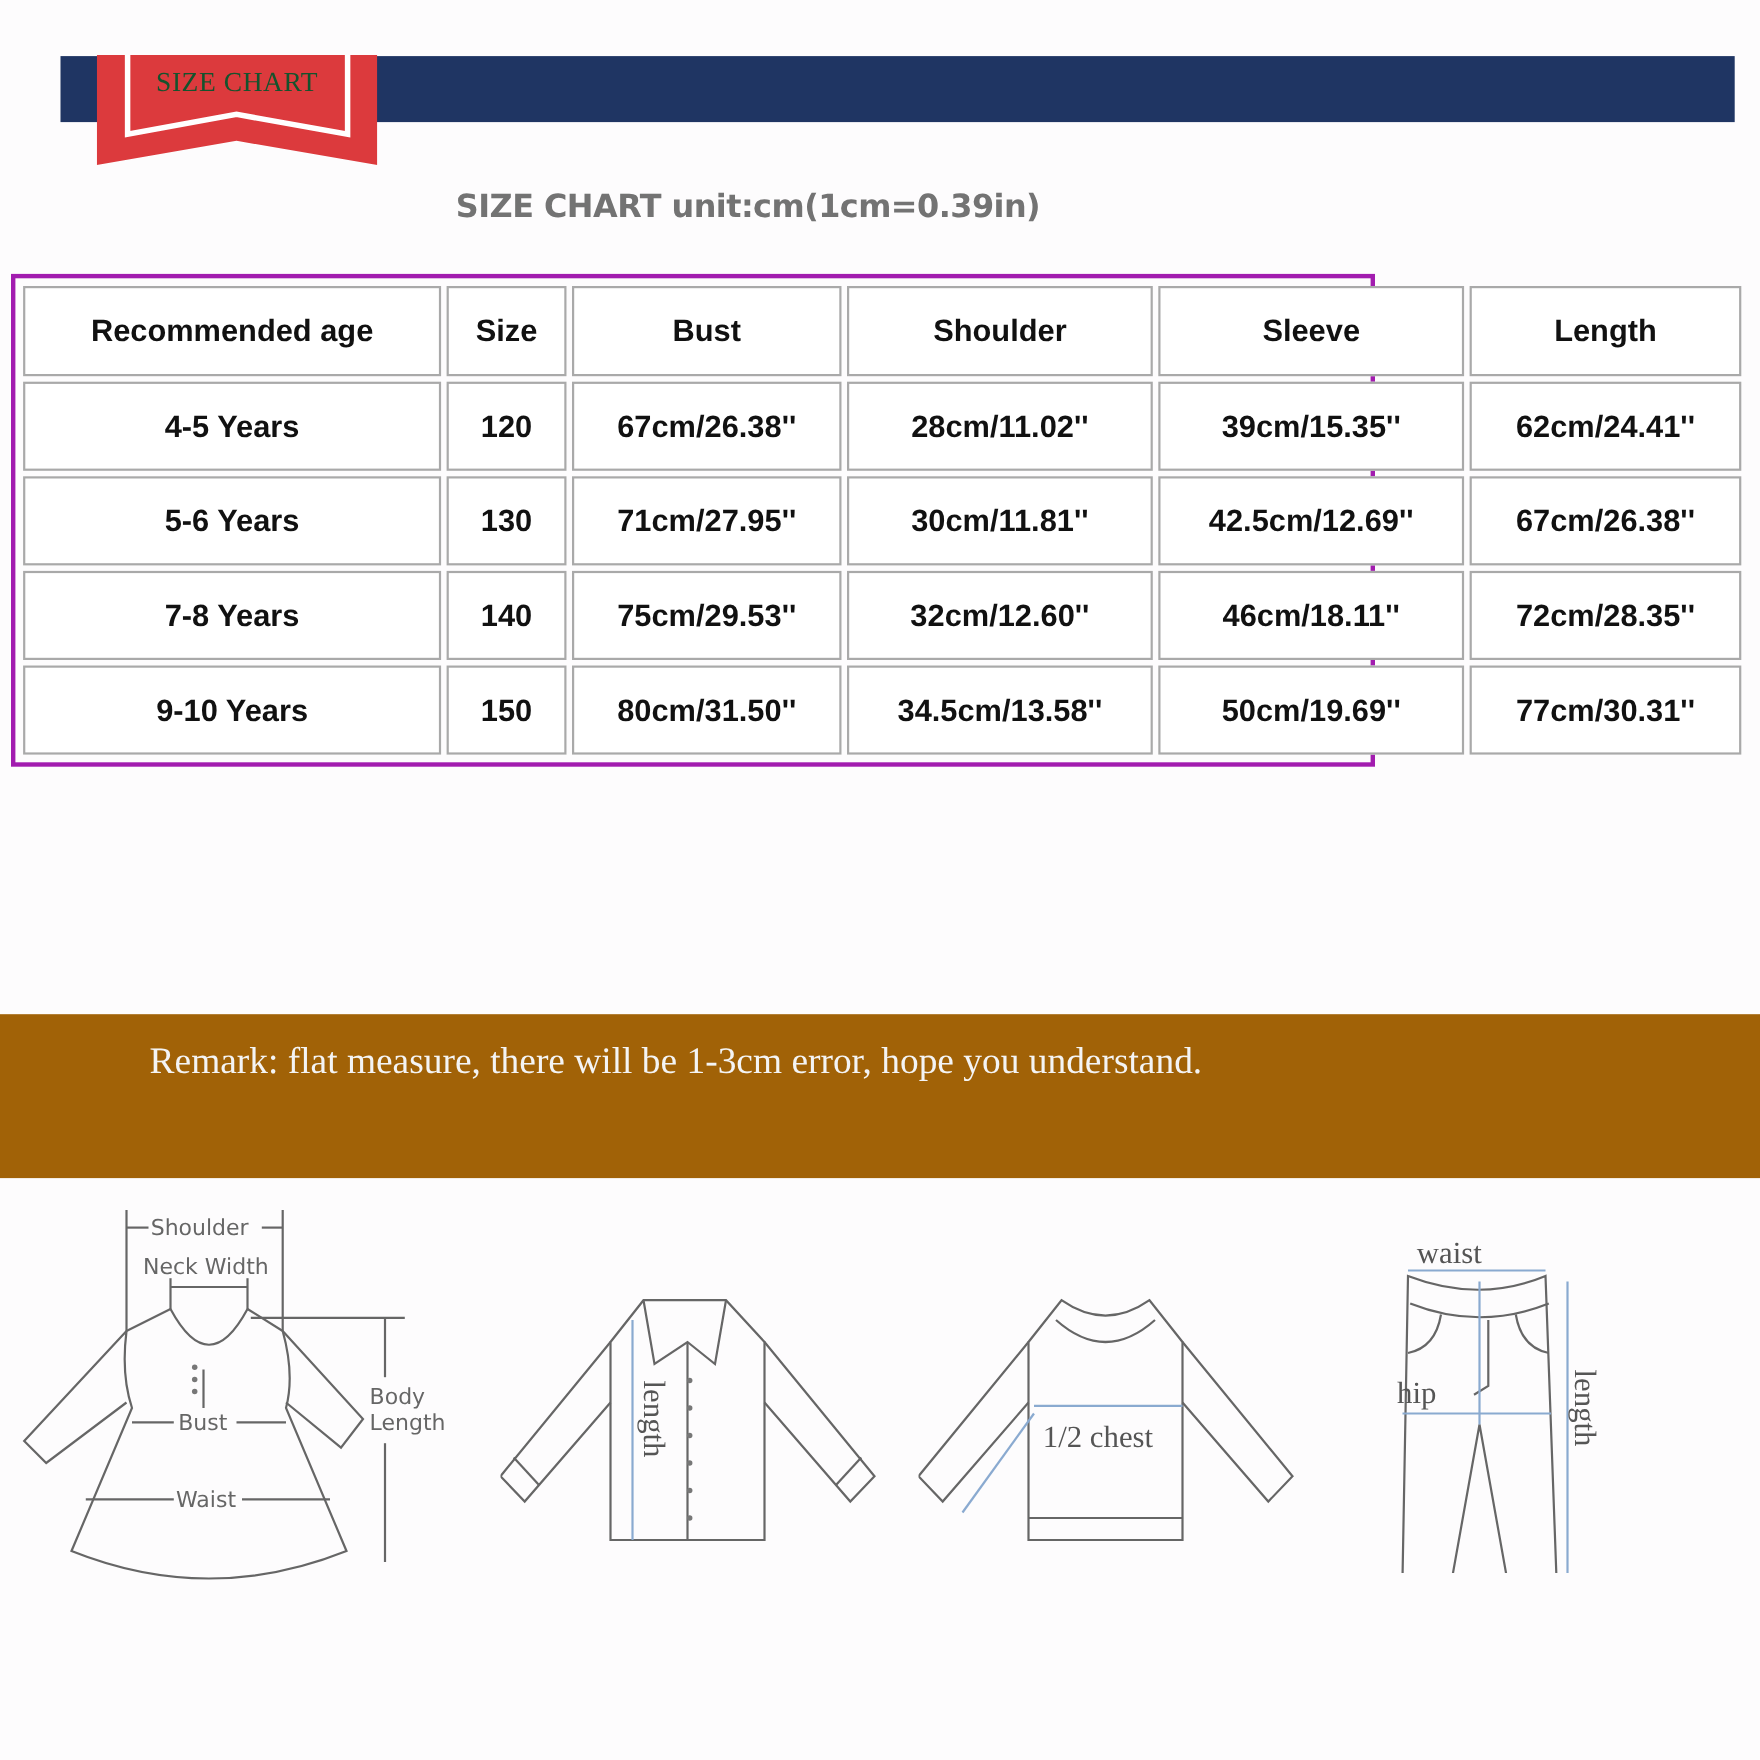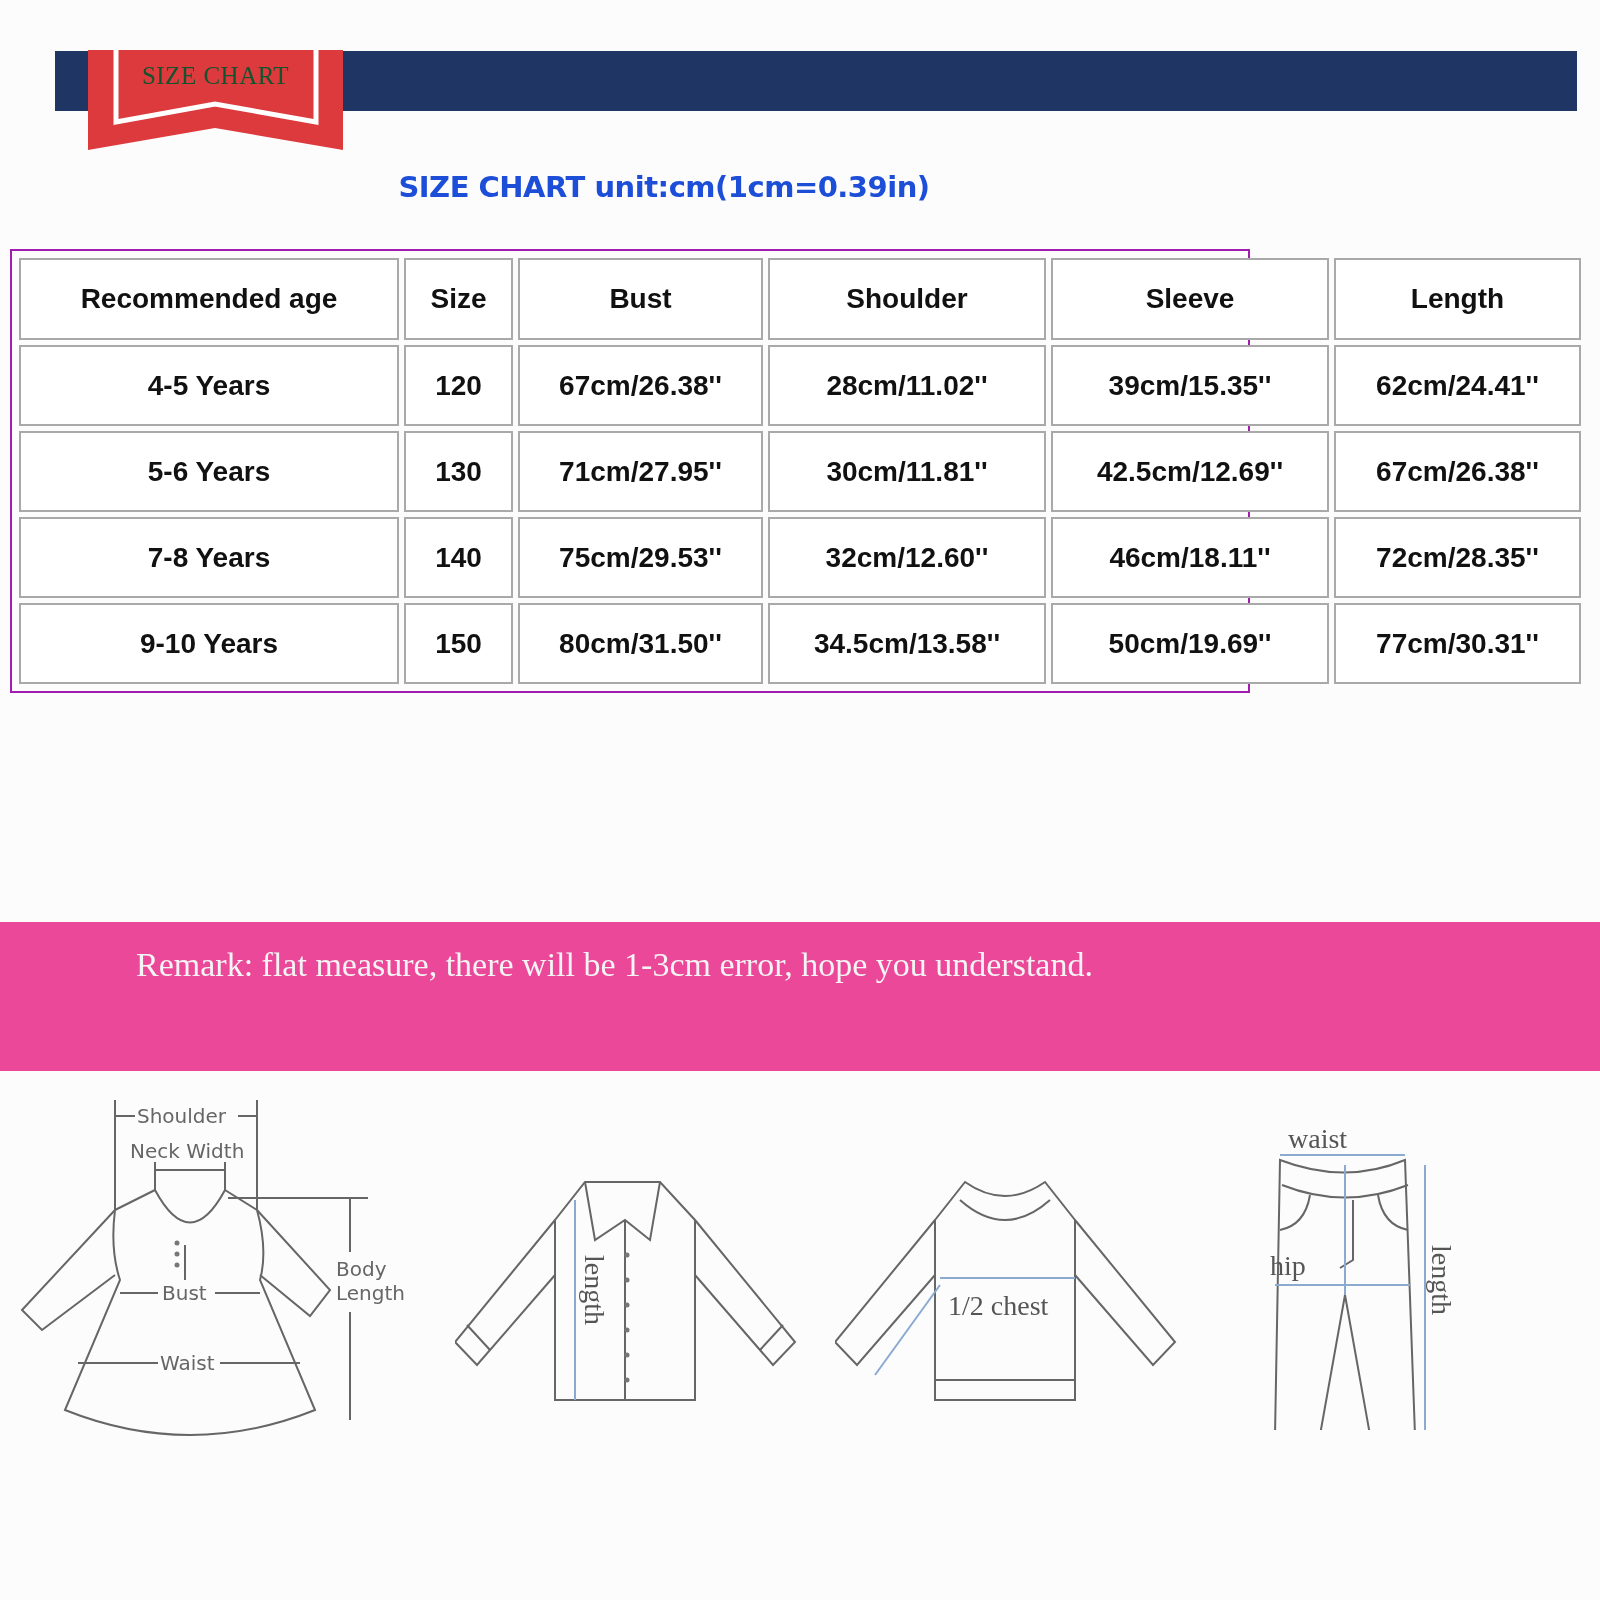--- a/index.html
+++ b/index.html
@@ -8,7 +8,7 @@
   .ribbon{position:absolute;left:88px;top:50px;width:255px;height:100px;}
   .ribbon svg{display:block;}
   .ribbon-label{position:absolute;left:0;top:12px;width:255px;text-align:center;color:#14532d;font-family:"Liberation Serif",serif;font-size:25px;letter-spacing:0.5px;}
-  .subtitle{position:absolute;left:0;top:170px;width:1328px;text-align:center;font-family:"DejaVu Sans",sans-serif;font-weight:bold;font-size:29px;color:#1d4ed8;letter-spacing:-0.5px;}
+  .subtitle{position:absolute;left:0;top:170px;width:1328px;text-align:center;font-family:"DejaVu Sans",sans-serif;font-weight:bold;font-size:29px;color:#737373;letter-spacing:-0.5px;padding-left:16px;}
   .size-table{position:absolute;left:10px;top:249px;width:1240px;border:2px solid #a21caf;padding:2px;box-sizing:border-box;}
   table{border-collapse:separate;border-spacing:5px 5px;width:100%;table-layout:fixed;}
   td,th{border:2px solid #a9a9a9;background:#fff;text-align:center;vertical-align:middle;font-family:"Liberation Sans",sans-serif;font-weight:bold;font-size:28px;color:#111;height:77px;padding:0;}

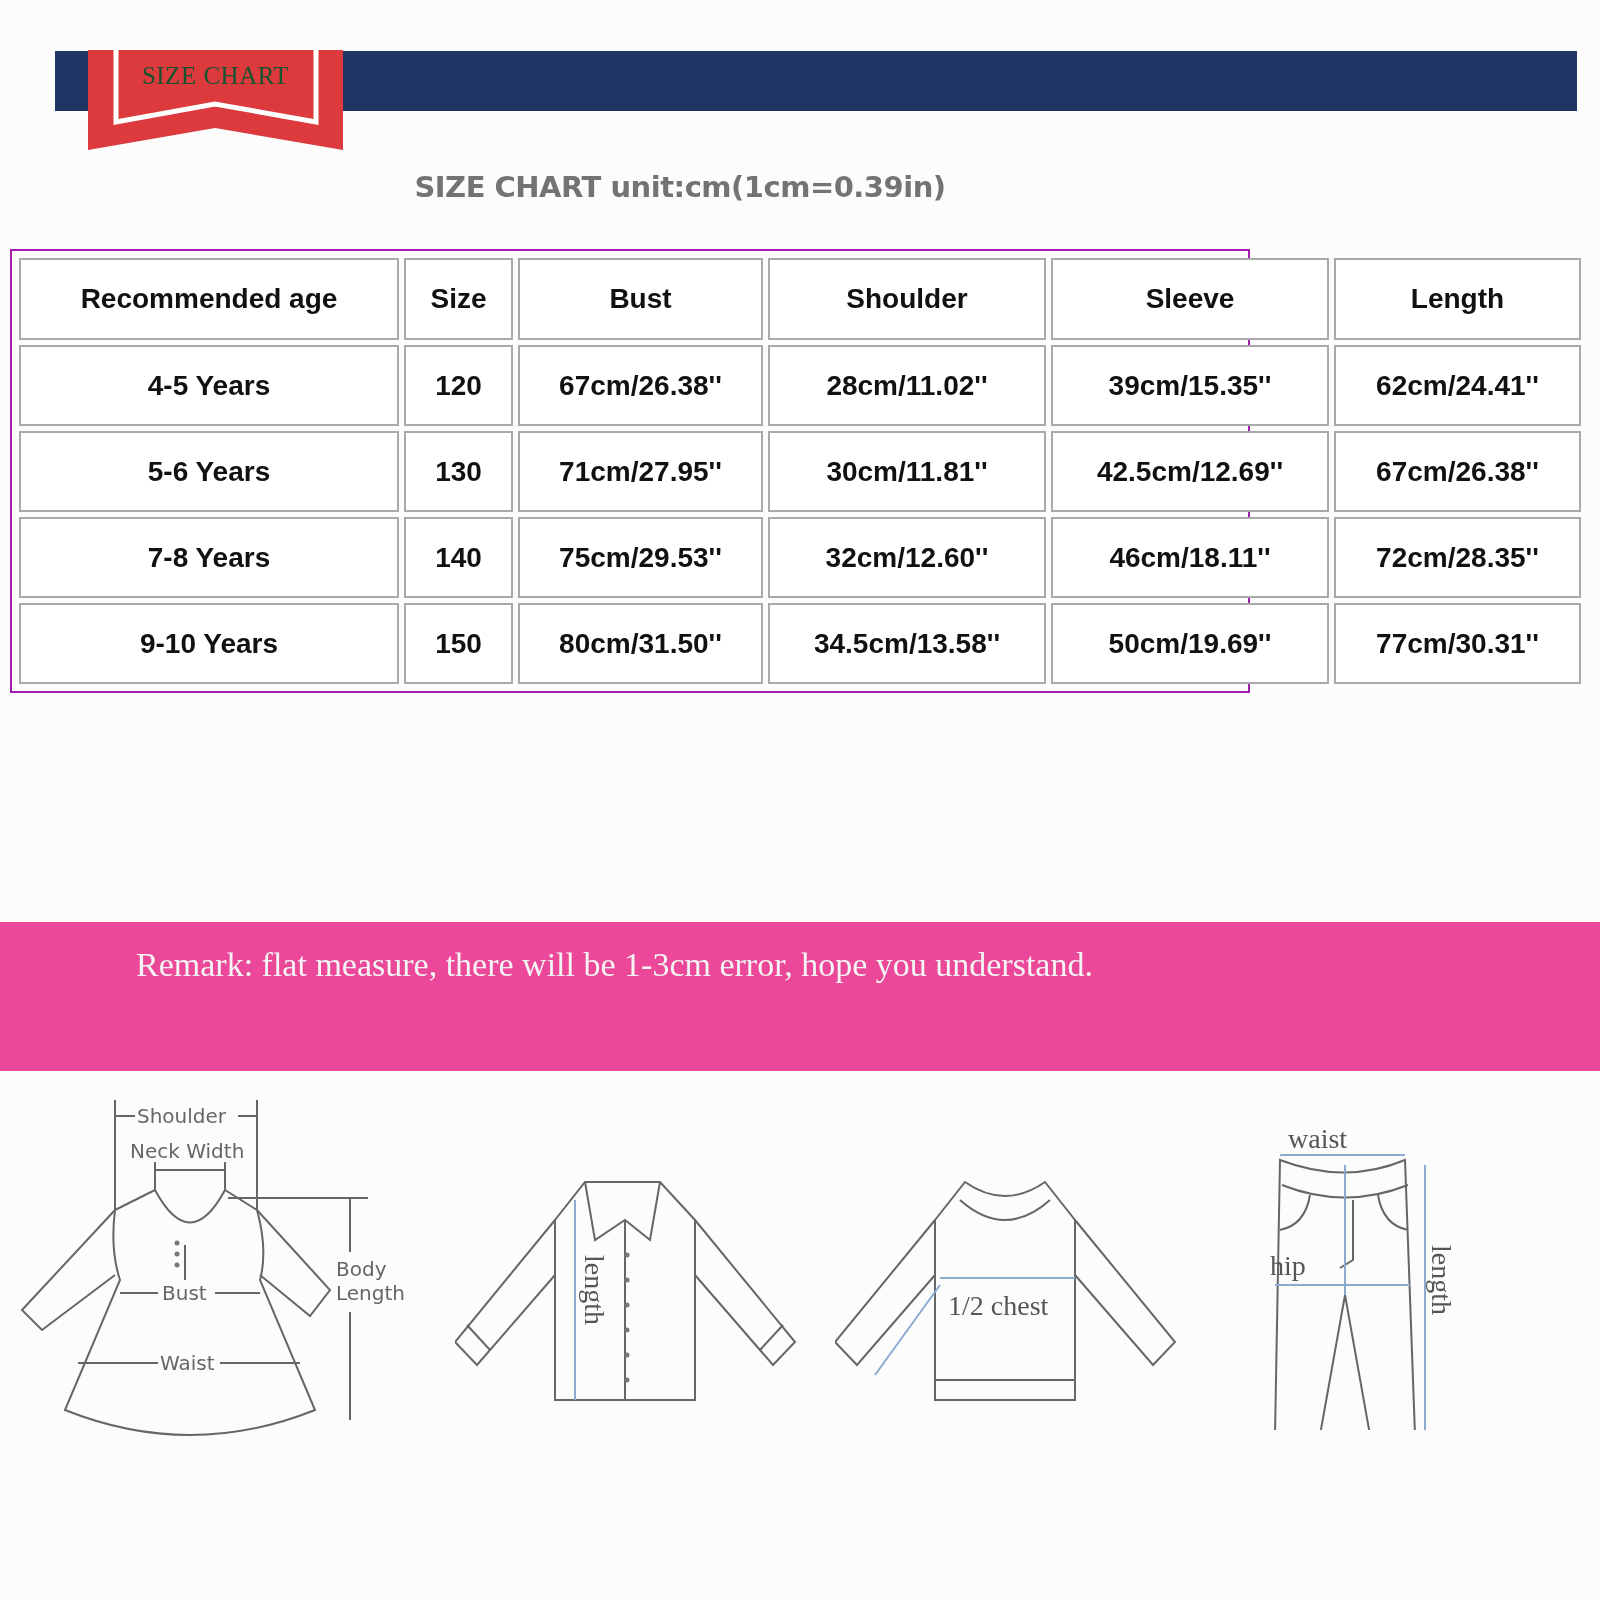--- a/index.html
+++ b/index.html
@@ -9,7 +9,7 @@
   .ribbon svg{display:block;}
   .ribbon-label{position:absolute;left:0;top:12px;width:255px;text-align:center;color:#14532d;font-family:"Liberation Serif",serif;font-size:25px;letter-spacing:0.5px;}
   .subtitle{position:absolute;left:0;top:170px;width:1328px;text-align:center;font-family:"DejaVu Sans",sans-serif;font-weight:bold;font-size:29px;color:#737373;letter-spacing:-0.5px;padding-left:16px;}
-  .size-table{position:absolute;left:10px;top:249px;width:1240px;border:2px solid #a21caf;padding:2px;box-sizing:border-box;}
+  .size-table{position:absolute;left:10px;top:249px;width:1240px;border:4px solid #a21caf;padding:2px;box-sizing:border-box;}
   table{border-collapse:separate;border-spacing:5px 5px;width:100%;table-layout:fixed;}
   td,th{border:2px solid #a9a9a9;background:#fff;text-align:center;vertical-align:middle;font-family:"Liberation Sans",sans-serif;font-weight:bold;font-size:28px;color:#111;height:77px;padding:0;}
   th{height:78px;}

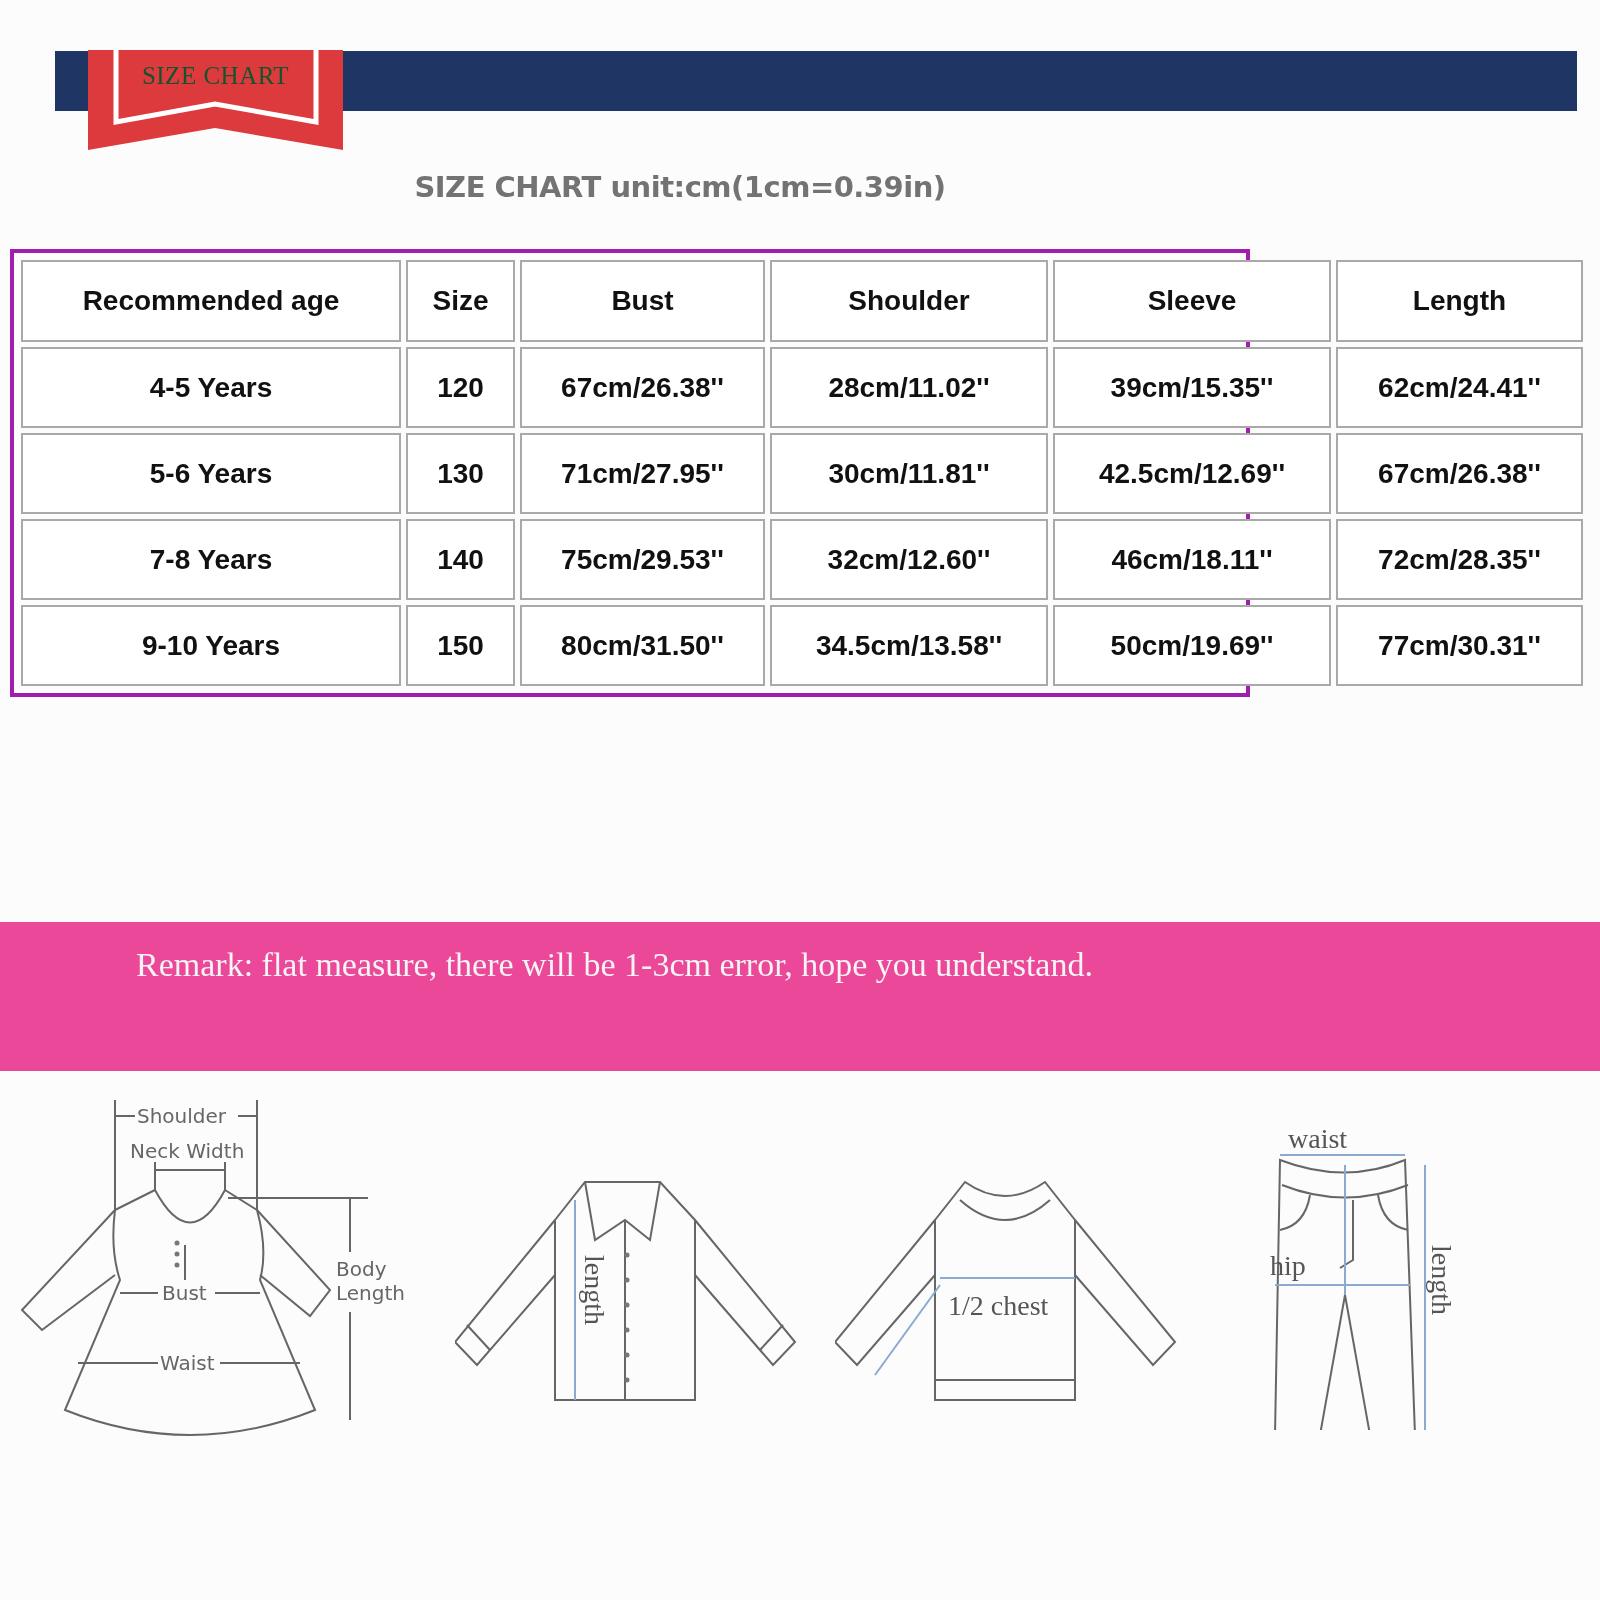--- a/index.html
+++ b/index.html
@@ -13,7 +13,7 @@
   table{border-collapse:separate;border-spacing:5px 5px;width:100%;table-layout:fixed;}
   td,th{border:2px solid #a9a9a9;background:#fff;text-align:center;vertical-align:middle;font-family:"Liberation Sans",sans-serif;font-weight:bold;font-size:28px;color:#111;height:77px;padding:0;}
   th{height:78px;}
-  .remark{position:absolute;left:0;top:922px;width:1600px;height:149px;background:#ec4899;text-align:right;}
+  .remark{position:absolute;left:0;top:922px;width:1600px;height:149px;background:#a16207;text-align:right;}
   .remark-line{position:absolute;left:136px;color:#f4f4f4;font-family:"Liberation Serif",serif;font-size:34px;white-space:nowrap;}
   .diagrams{position:absolute;left:0;top:1080px;width:1600px;height:380px;}
   .diag-text{font-family:"DejaVu Sans",sans-serif;fill:#666;font-size:20px;}

